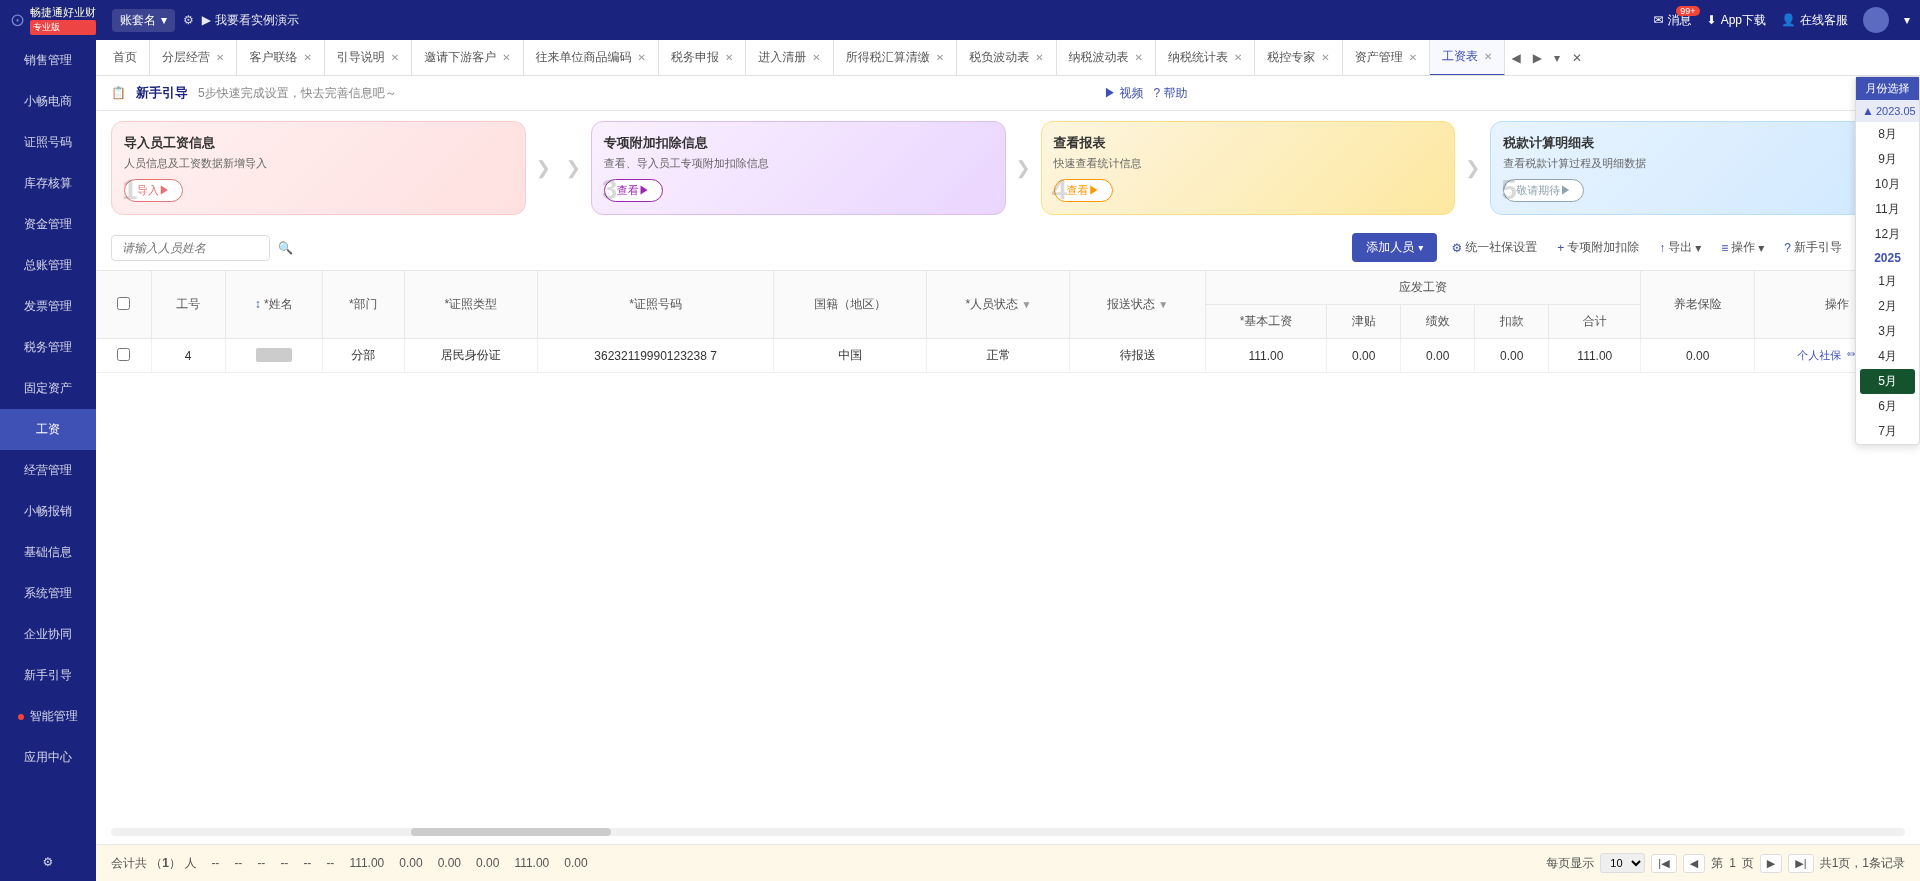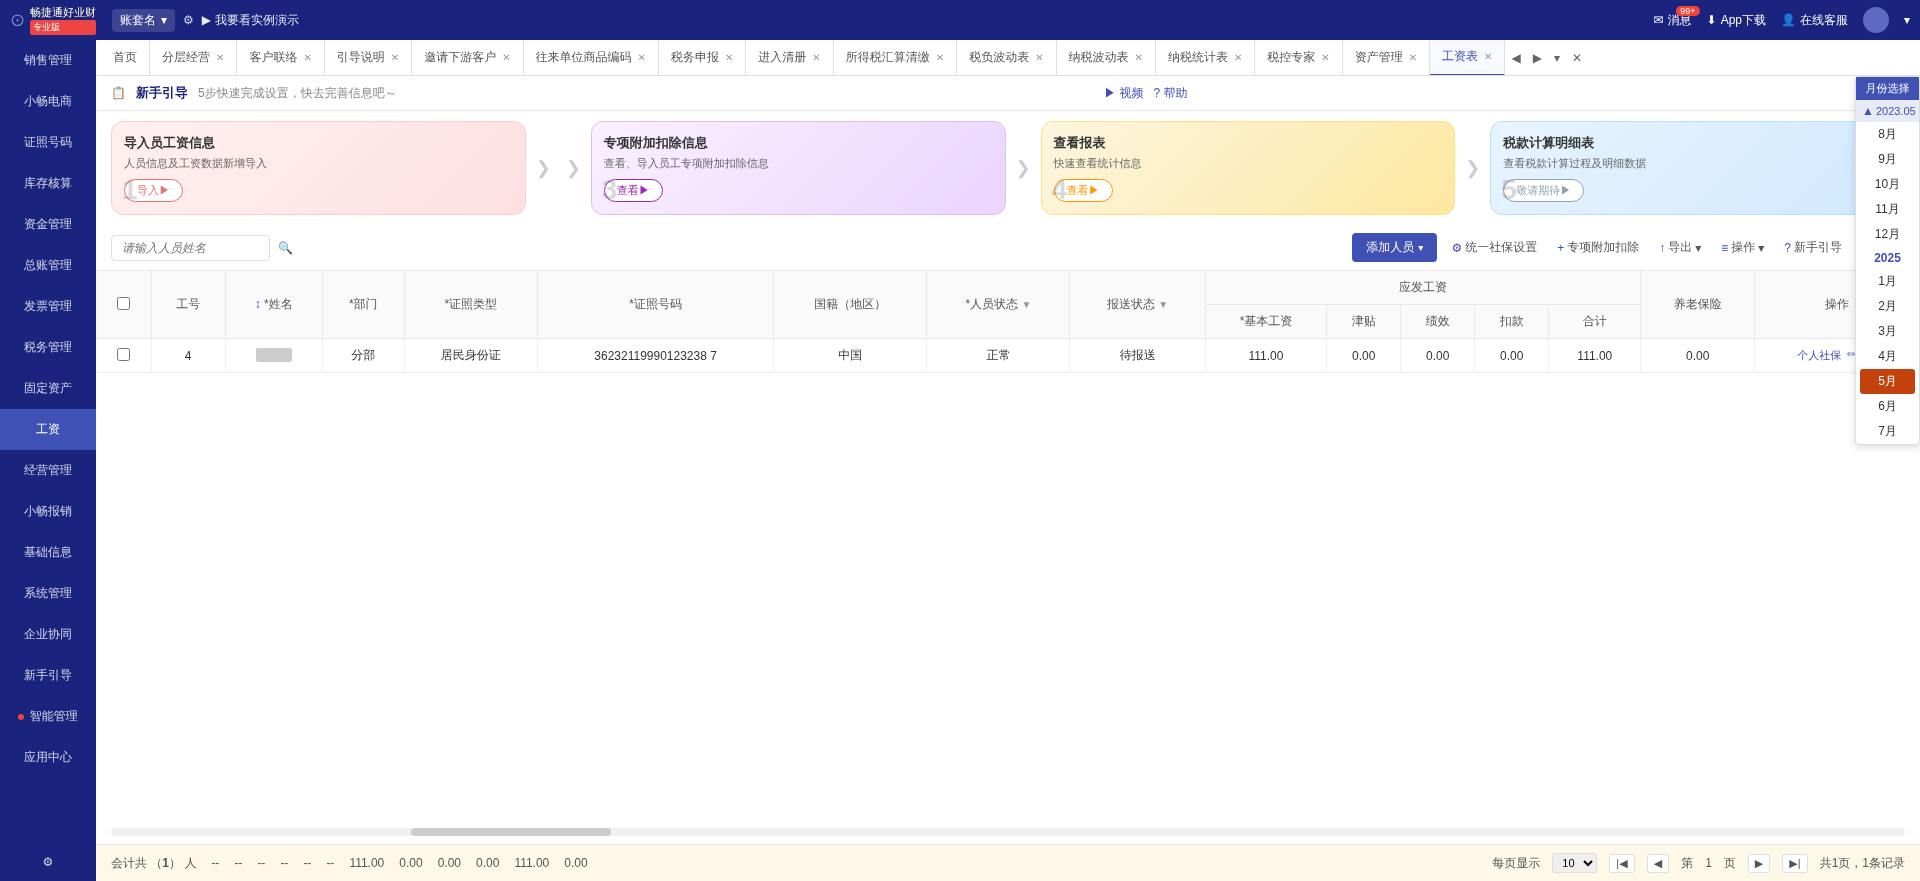--- a/index.html
+++ b/index.html
@@ -102,7 +102,7 @@
     .month-panel { position: absolute; right: 0; top: 36px; width: 60px; background: white; border: 1px solid #ddd; border-radius: 4px; box-shadow: 0 2px 8px rgba(0,0,0,0.15); z-index: 100; }
     .month-panel-header { background: #3f51b5; color: white; text-align: center; padding: 4px; font-size: 11px; display: flex; align-items: center; justify-content: center; gap: 2px; }
     .month-panel-item { text-align: center; padding: 4px; font-size: 12px; cursor: pointer; color: #333; }
-    .month-panel-item.active { background: #c2410c; color: white; border-radius: 3px; margin: 0 4px; }
+    .month-panel-item.active { background: #14532d; color: white; border-radius: 3px; margin: 0 4px; }
     .month-panel-item.year-label { color: #3f51b5; font-weight: bold; }
     .month-panel-nav { color: #3f51b5; cursor: pointer; padding: 2px; }
 

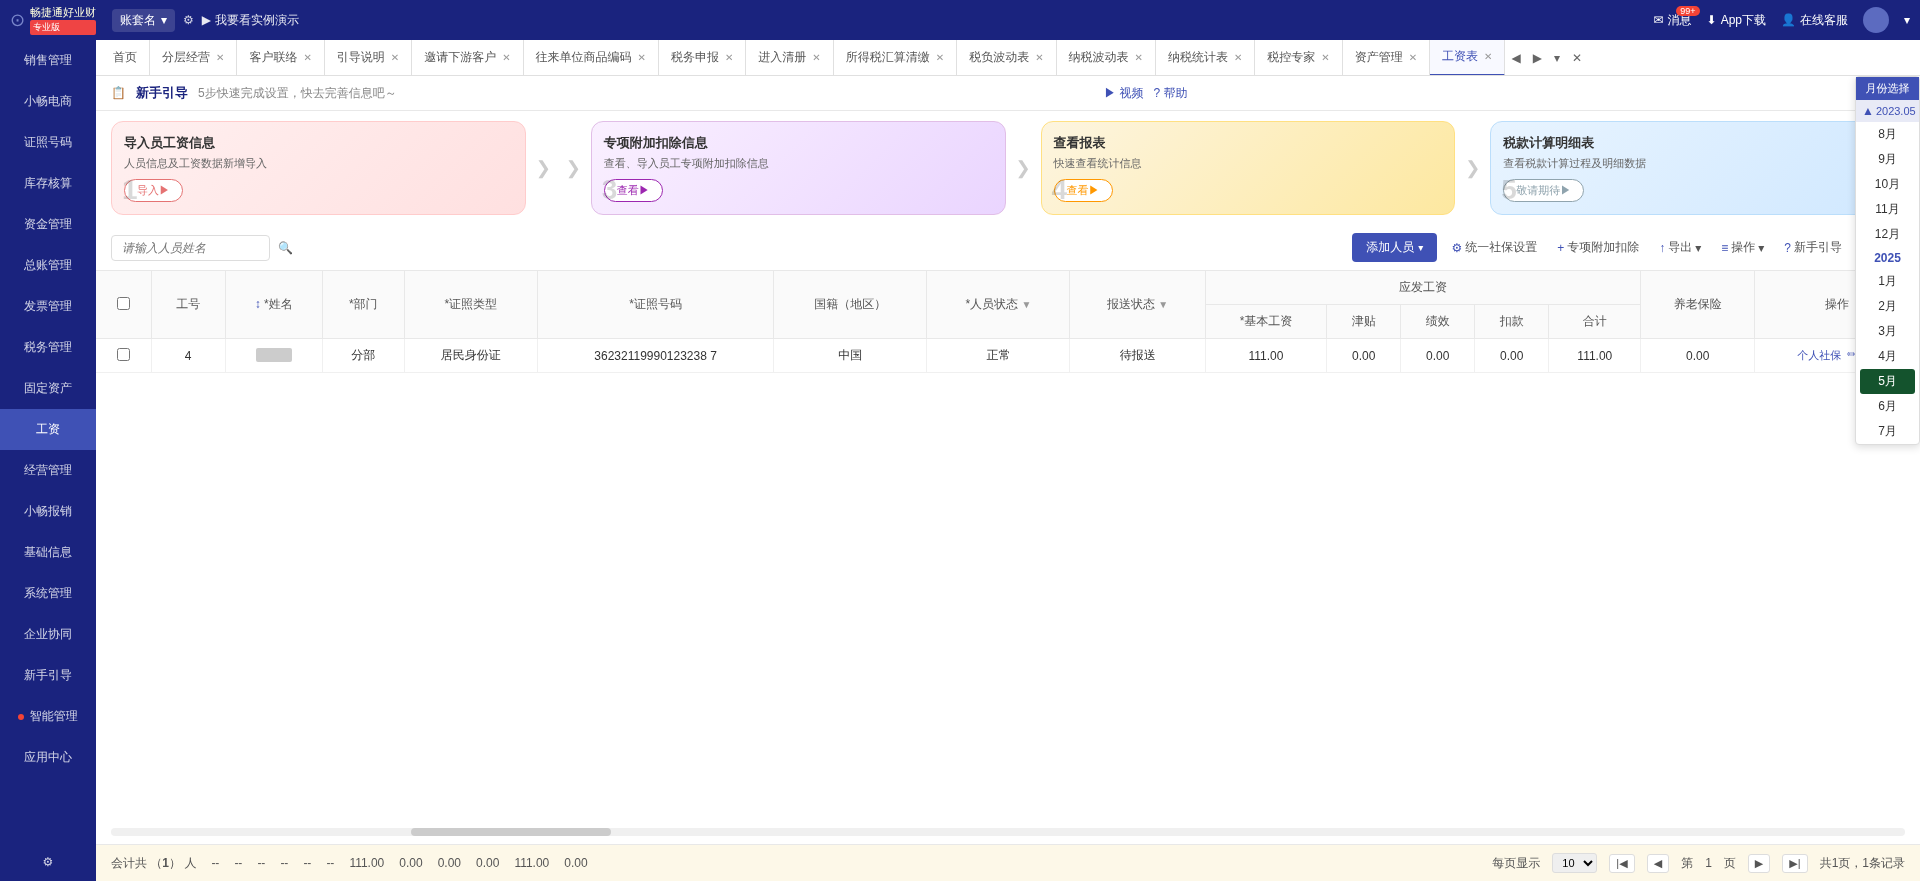--- a/index.html
+++ b/index.html
@@ -89,7 +89,7 @@
     .table-footer { background: #fdf8e8; border-top: 1px solid #e8e8e8; padding: 8px 15px; display: flex; align-items: center; gap: 15px; font-size: 12px; color: #555; flex-shrink: 0; }
     .footer-total { color: #555; }
     .footer-num { font-weight: bold; }
-    .pagination { display: flex; align-items: center; gap: 12px; margin-left: auto; }
+    .pagination { display: flex; align-items: center; gap: 6px; margin-left: auto; }
     .page-size-select { border: 1px solid #ddd; border-radius: 3px; padding: 2px 5px; font-size: 11px; }
     .page-btn { border: 1px solid #ddd; background: white; border-radius: 3px; padding: 2px 6px; cursor: pointer; color: #555; font-size: 11px; }
     .page-btn:disabled { color: #ccc; cursor: default; }

